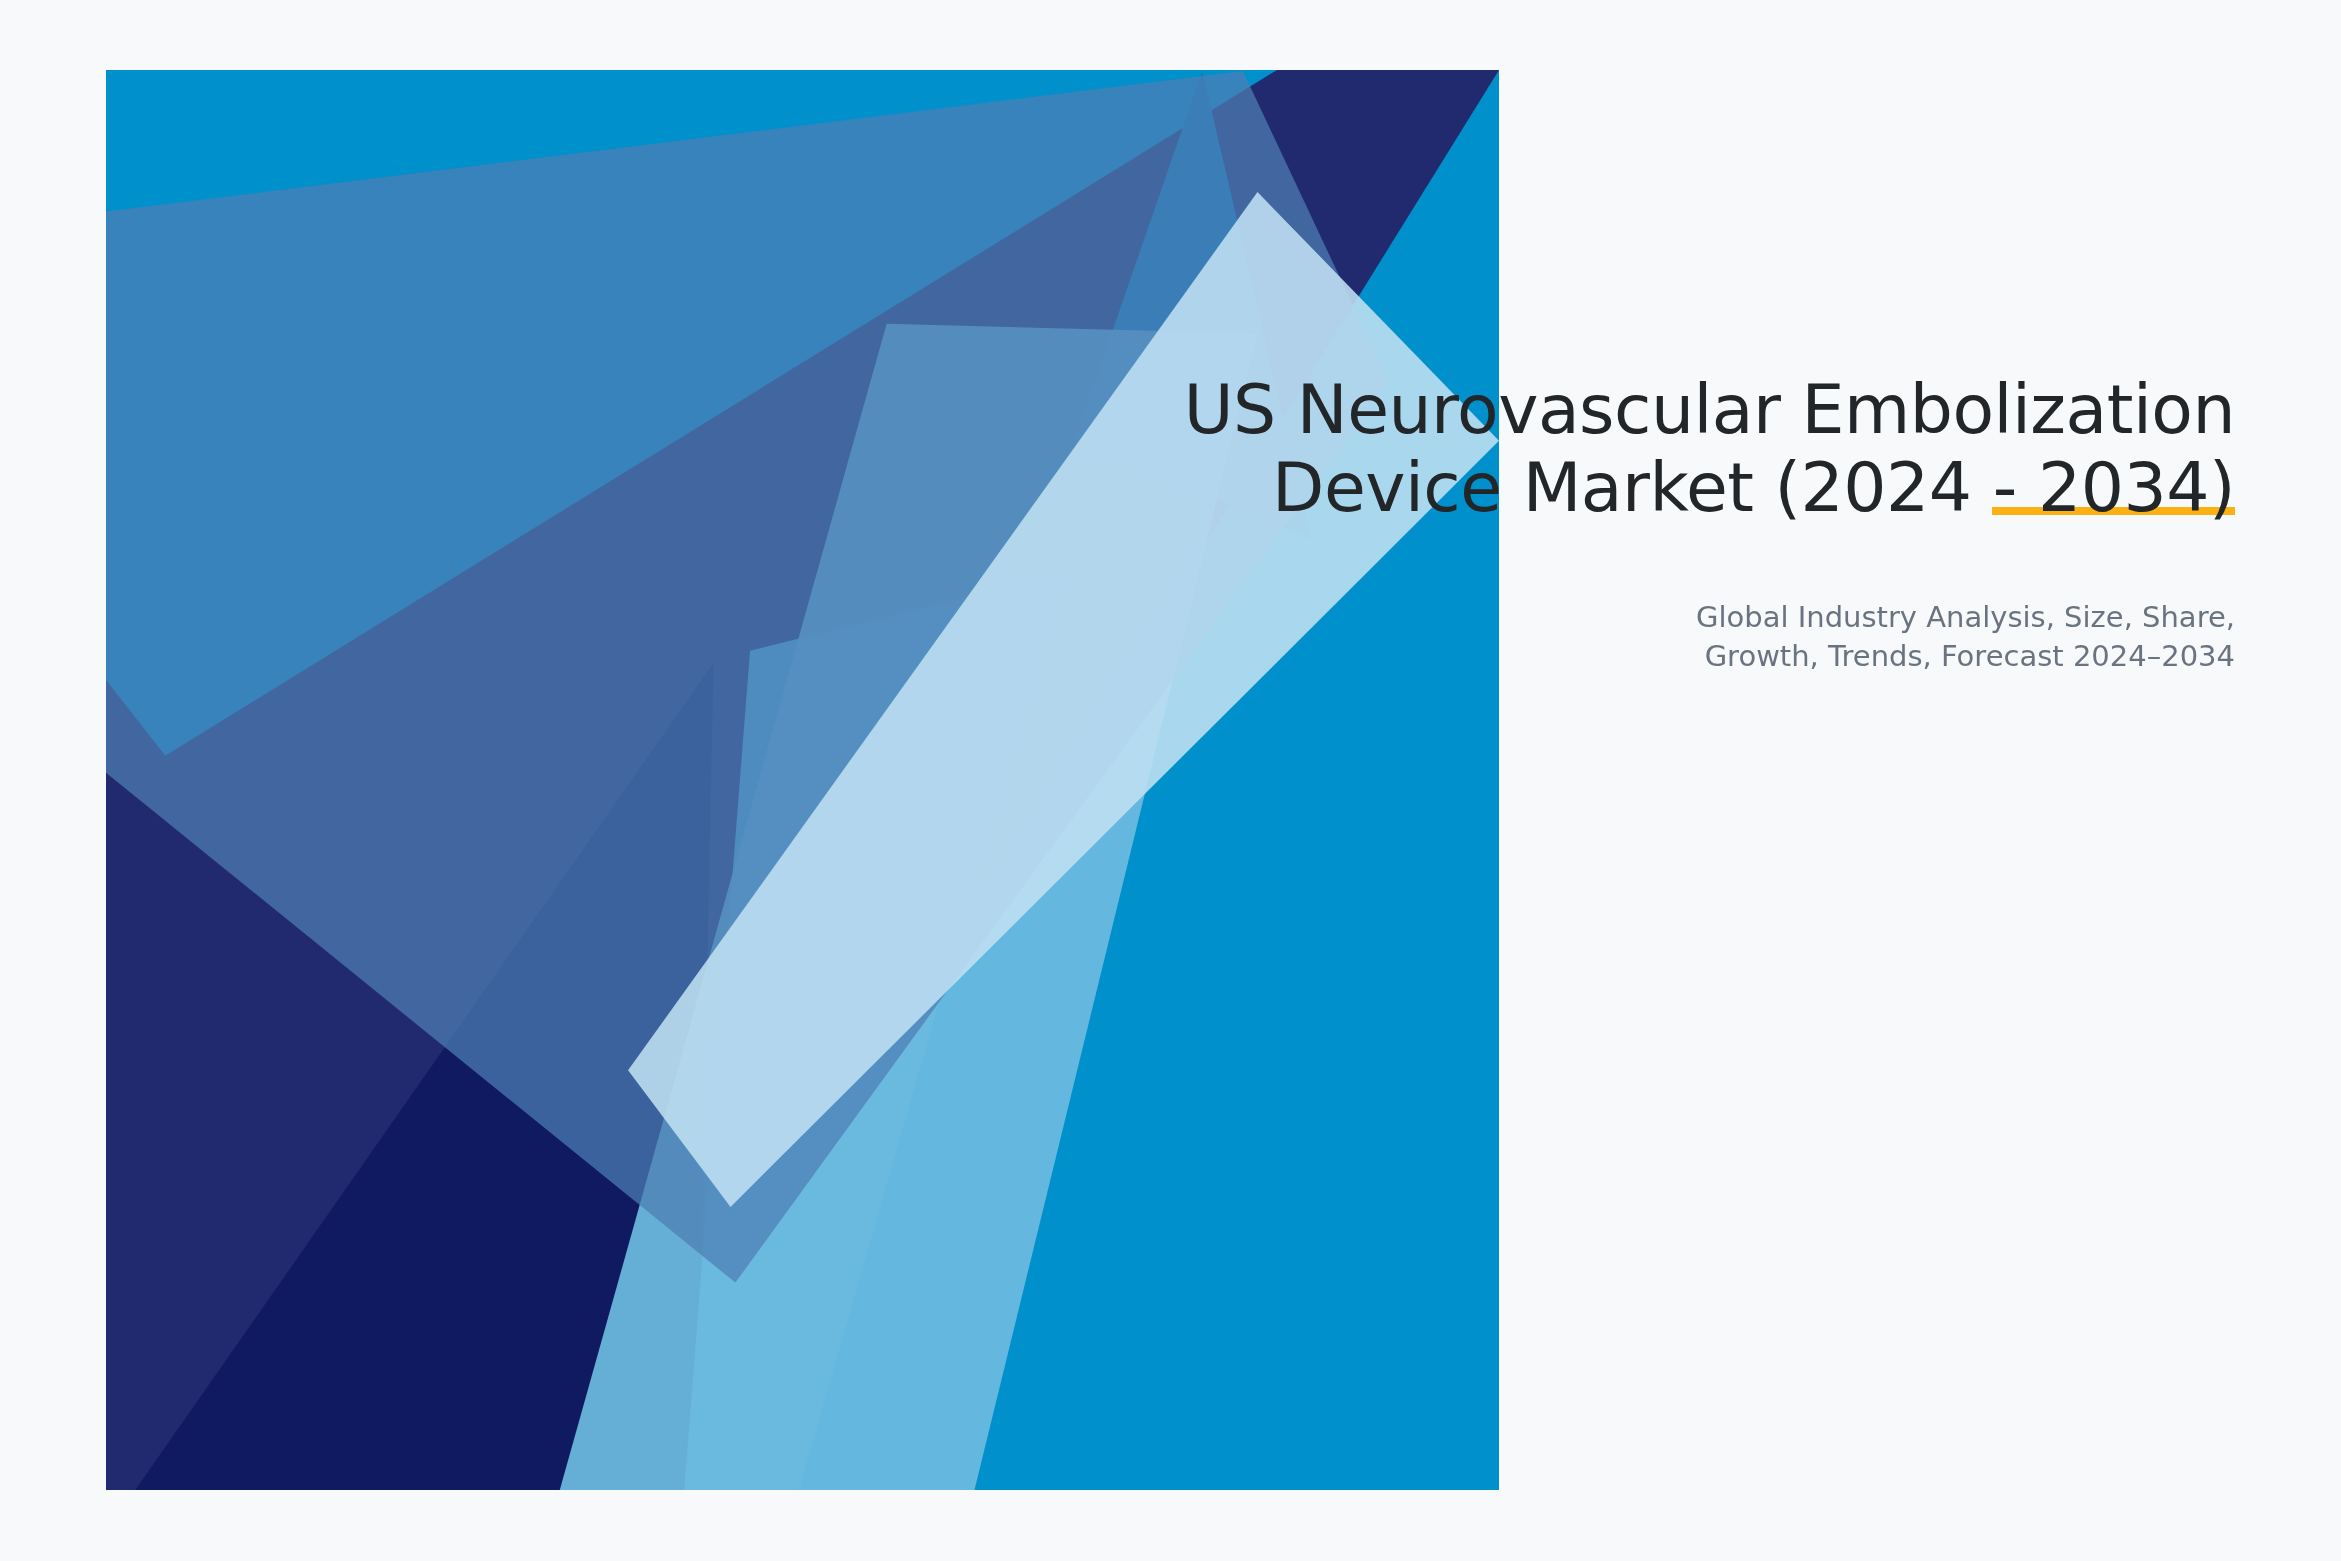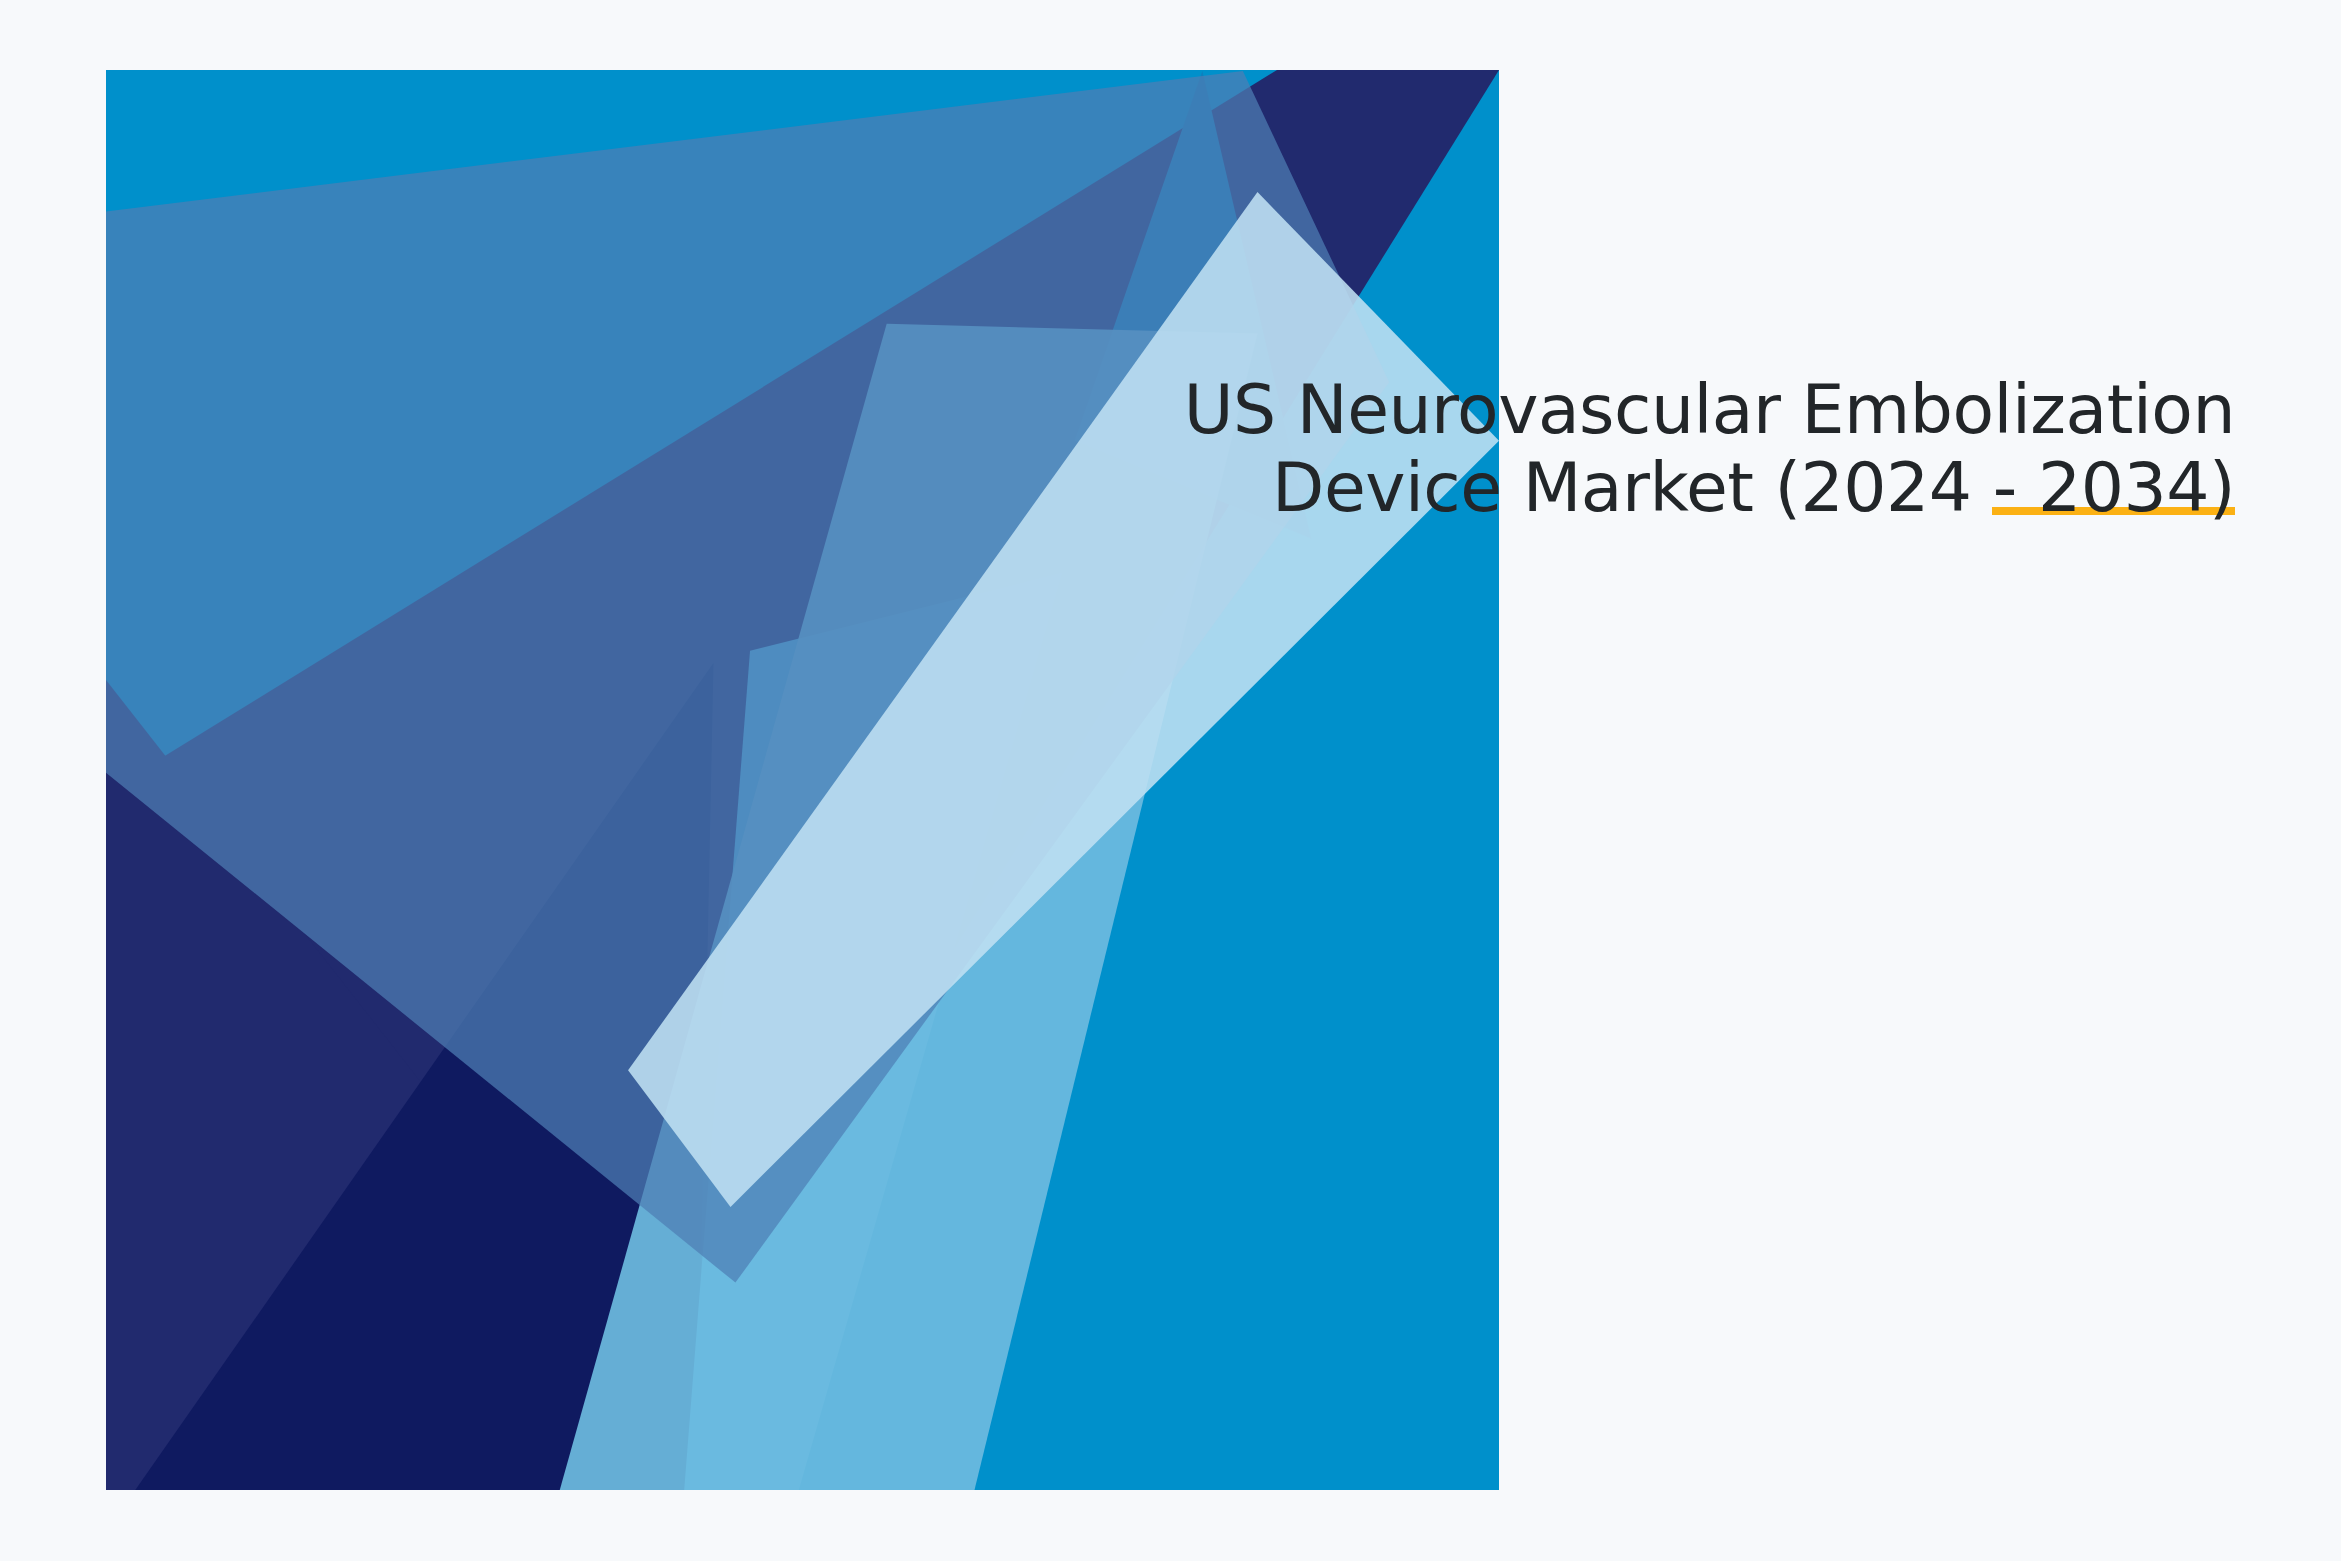--- a/index.html
+++ b/index.html
@@ -126,6 +126,8 @@
 Device Market (2024 - 2034)</h1>
     </div>
 
+    <p id="page-subtitle">Global Industry Analysis, Size, Share,
+Growth, Trends, Forecast 2024–2034</p>
 
   </div>
 

